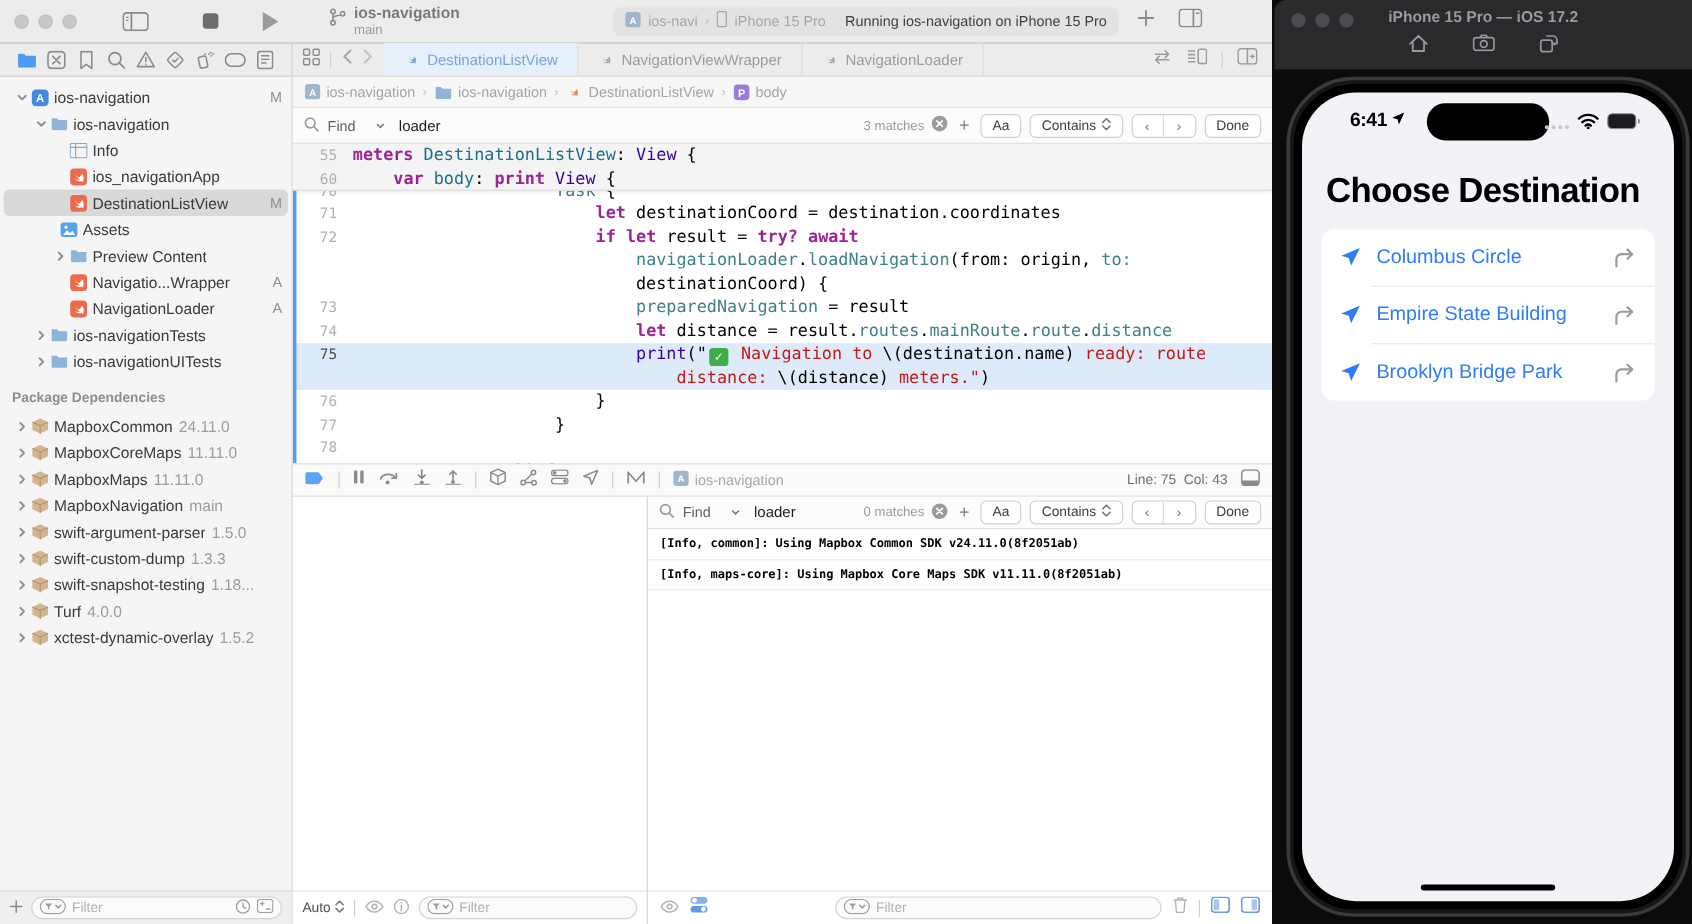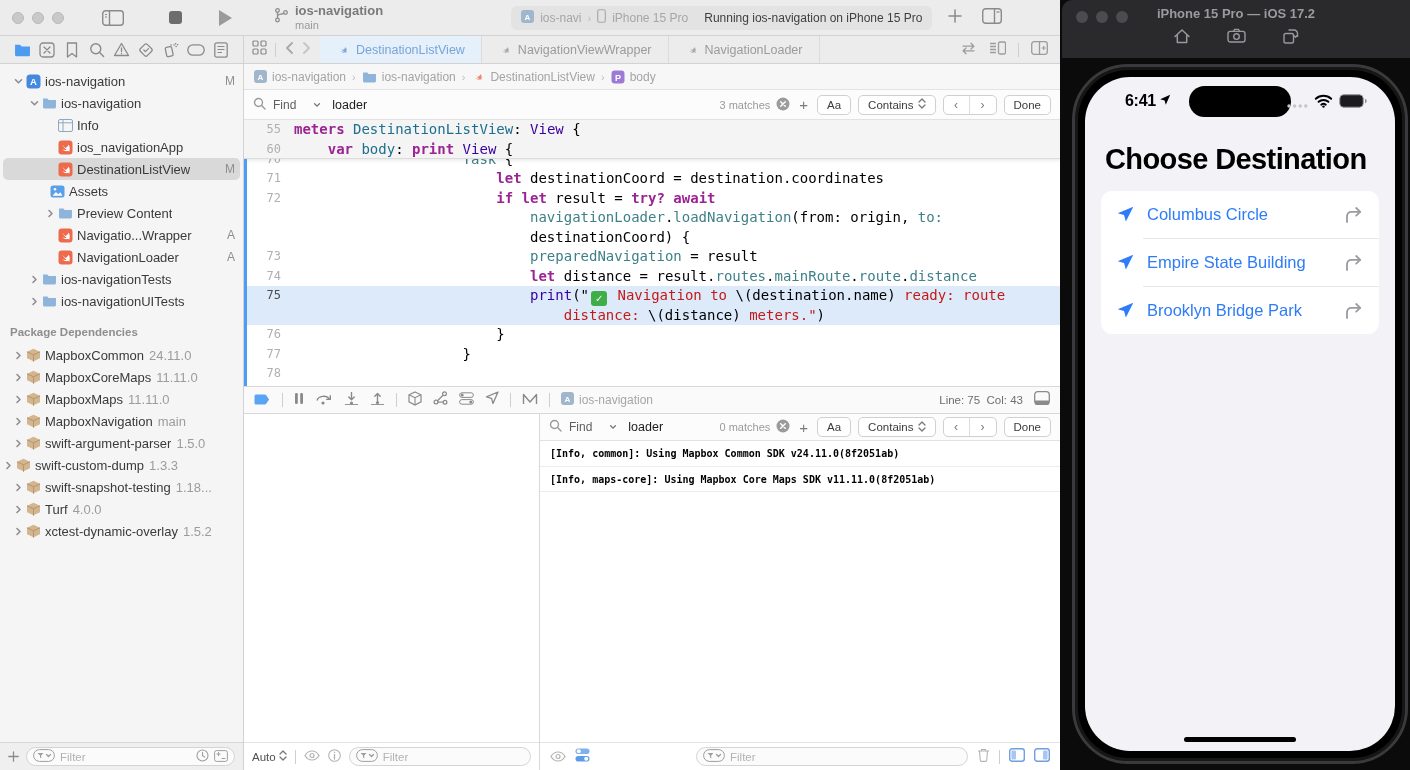--- a/index.html
+++ b/index.html
@@ -502,7 +502,7 @@
               <span class="nav-label">swift-argument-parser</span>
               <span class="pkg-ver">1.5.0</span>
             </div>
-            <div class="nav-row" style="">
+            <div class="nav-row" style="padding-left: 10px;">
               <span class="chev">
                 <svg width="11" height="11" viewBox="0 0 11 11">
                   <path d="M4 2.5l3 3-3 3" fill="none" stroke="#8e8e93" stroke-width="1.6" stroke-linecap="round" stroke-linejoin="round"></path>

